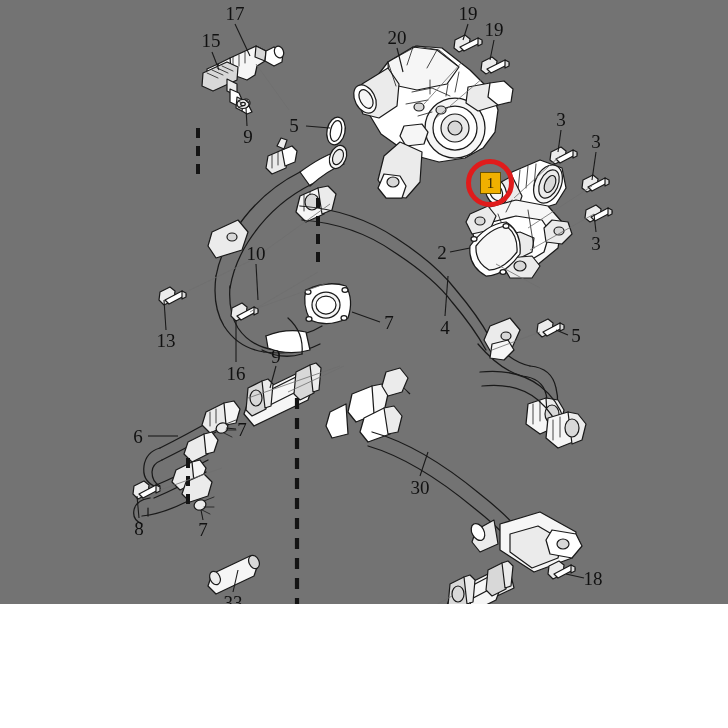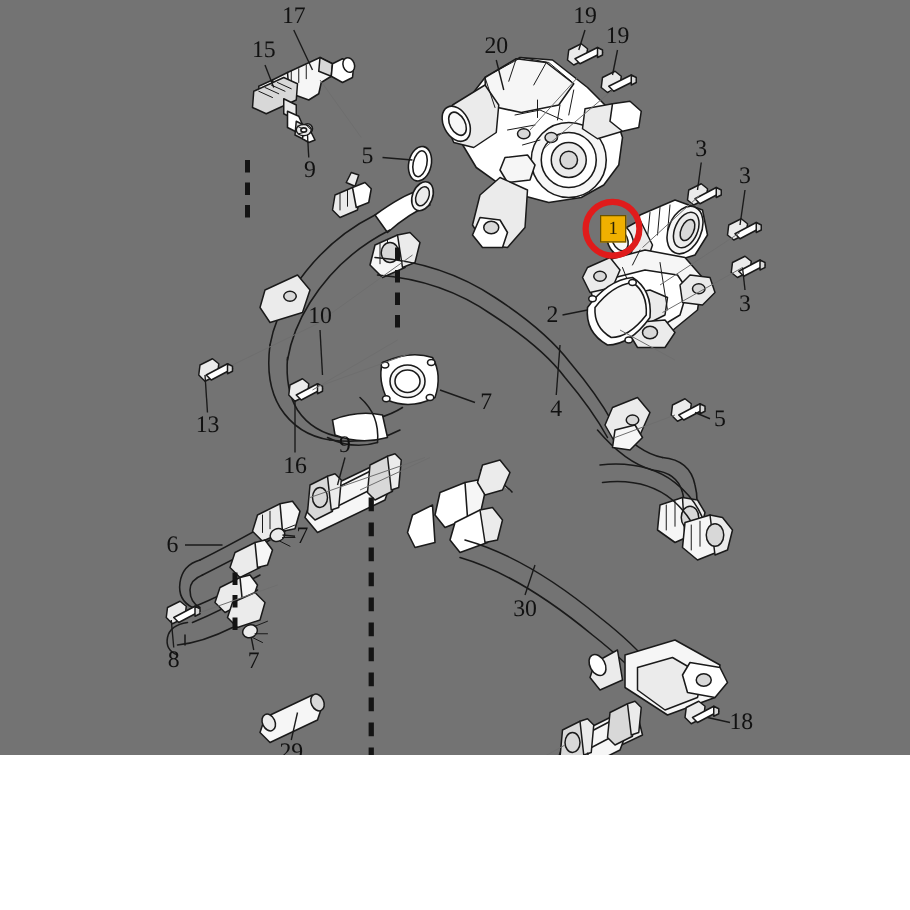--- a/index.html
+++ b/index.html
@@ -414,7 +414,7 @@
   <div class="callout" style="left:203px;top:529px">7</div>
   <div class="callout" style="left:139px;top:528px">8</div>
   <div class="callout" style="left:420px;top:487px">30</div>
-  <div class="callout" style="left:233px;top:602px">29</div>
+  <div class="callout" style="left:233px;top:602px">33</div>
   <div class="callout" style="left:474px;top:630px">9</div>
   <div class="callout" style="left:593px;top:578px">18</div>
 

